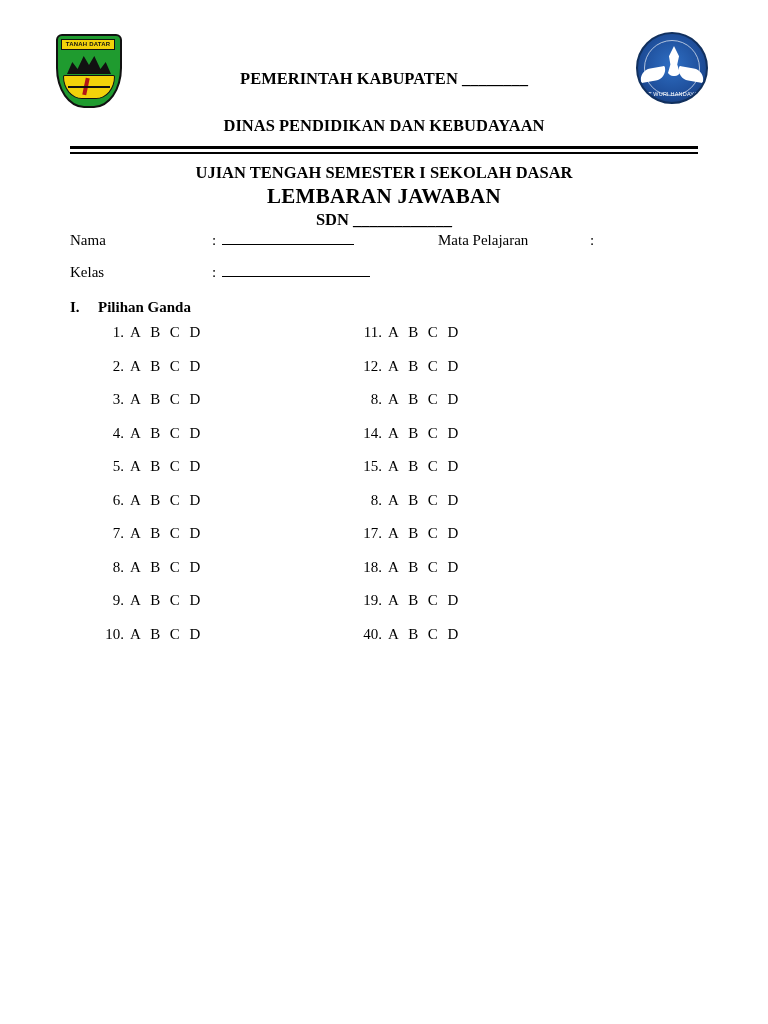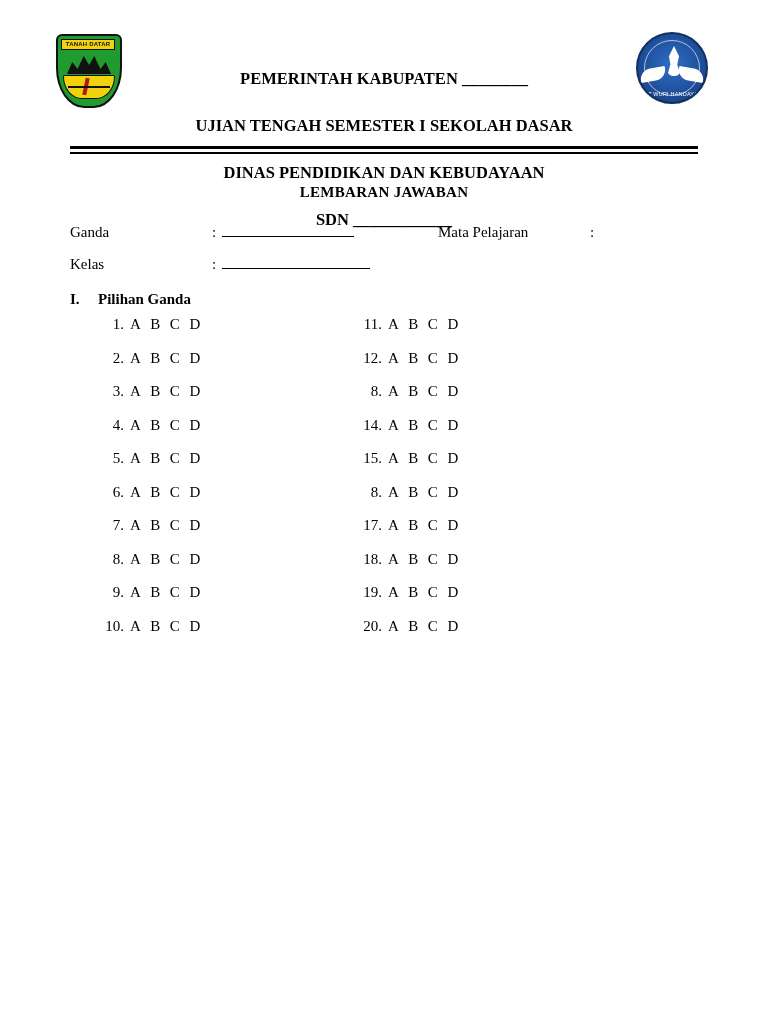--- a/index.html
+++ b/index.html
@@ -274,8 +274,8 @@
 
     <div class="header-titles">
       <div>PEMERINTAH KABUPATEN ________</div>
+      <div>DINAS PENDIDIKAN DAN KEBUDAYAAN</div>
       <div>UJIAN TENGAH SEMESTER I SEKOLAH DASAR</div>
-      <div>DINAS PENDIDIKAN DAN KEBUDAYAAN</div>
       <div>SDN ____________</div>
     </div>
 

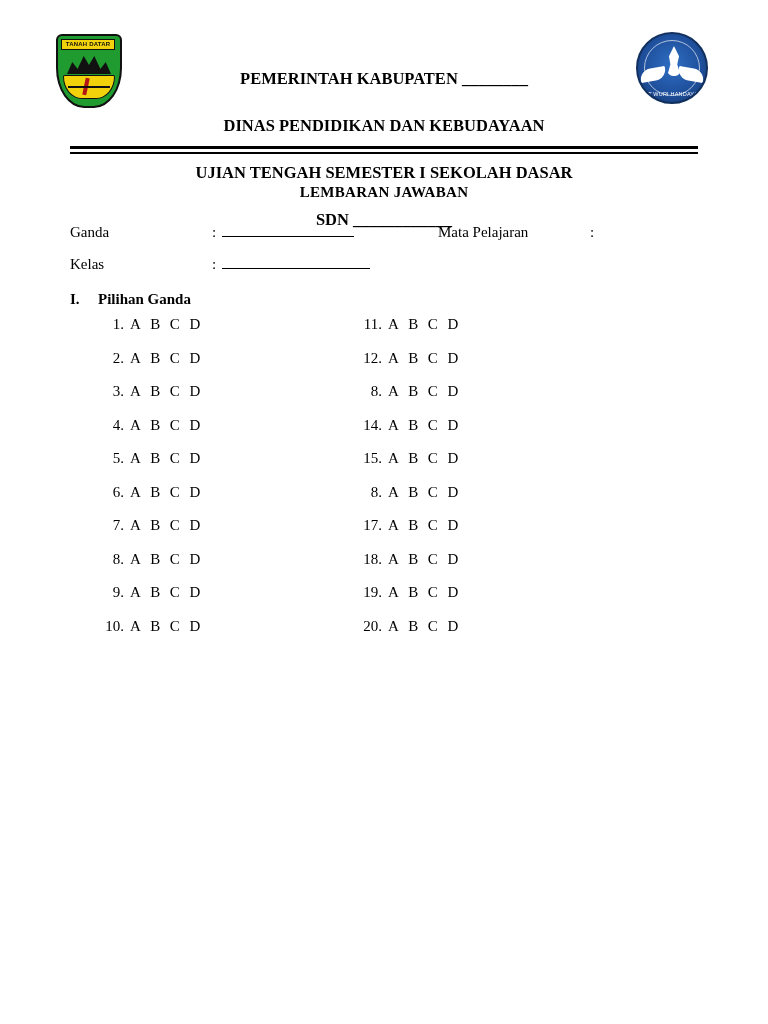--- a/index.html
+++ b/index.html
@@ -184,7 +184,7 @@
   .sheet-title {
     text-align: center;
     font-weight: bold;
-    font-size: 15px;
+    font-size: 21px;
     margin-top: 30px;
     letter-spacing: 0.3px;
   }

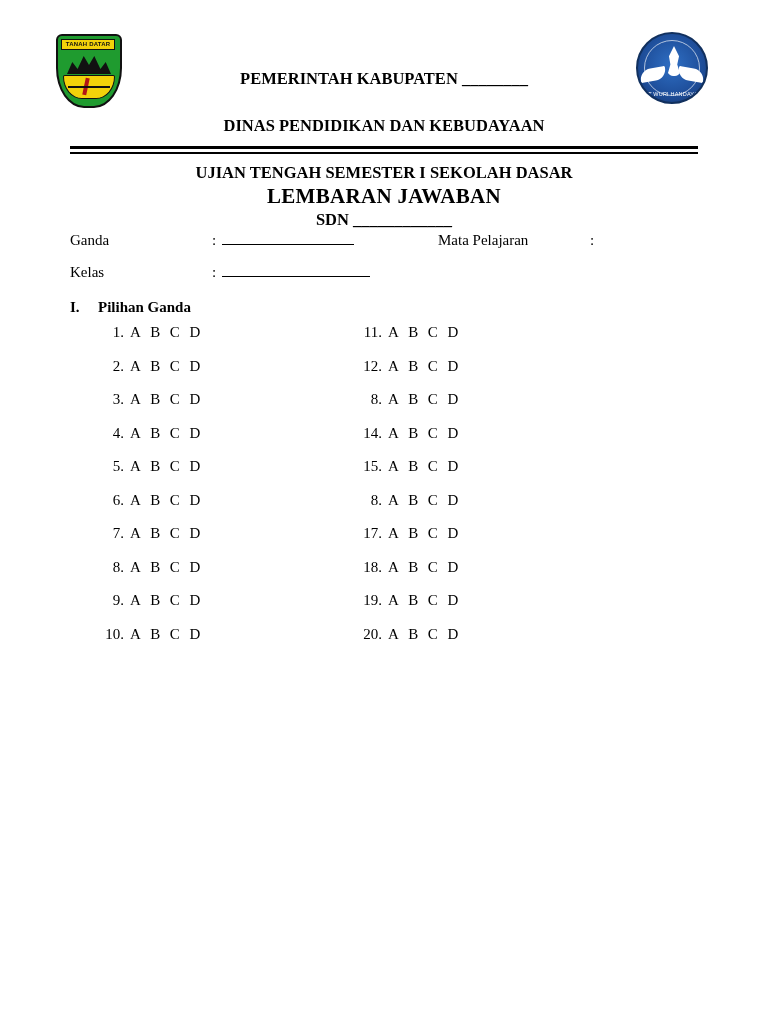--- a/index.html
+++ b/index.html
@@ -297,7 +297,7 @@
   <div class="identity">
 
     <div class="id-row">
-      <div class="id-label">Ganda</div>
+      <div class="id-label">Nama</div>
       <div class="id-colon">:</div>
       <div class="id-blank"></div>
       <div class="id-right-label">Mata Pelajaran</div>

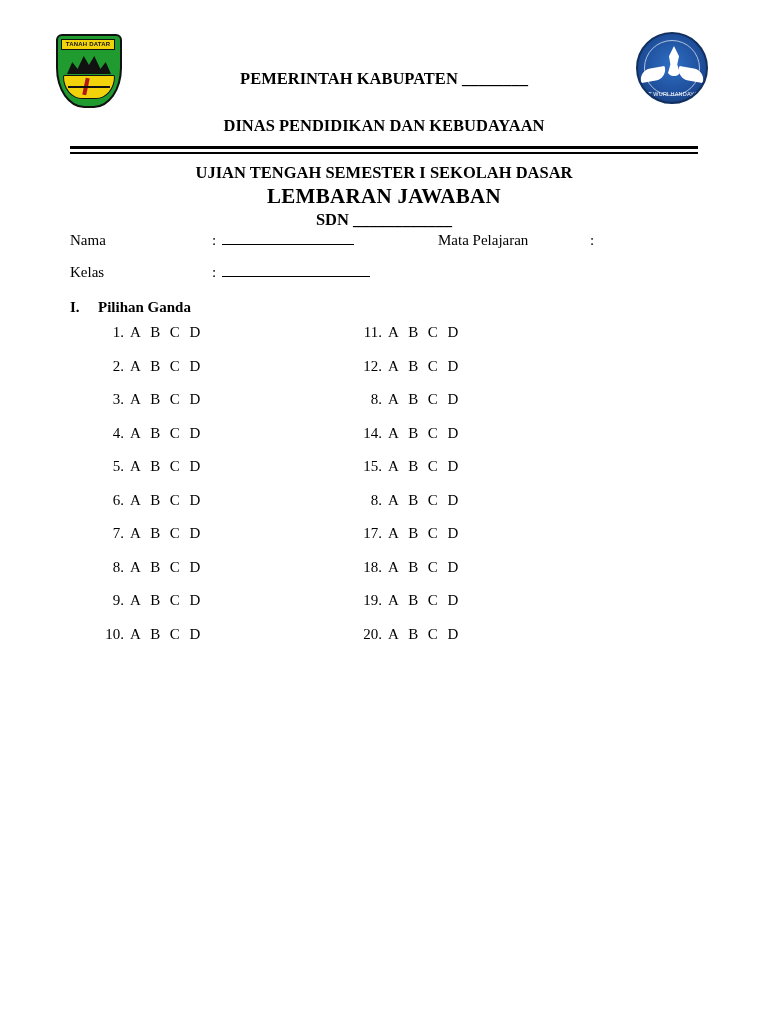--- a/index.html
+++ b/index.html
@@ -437,7 +437,7 @@
         </span>
       </div>
       <div class="ans-row">
-        <span class="ans-num">20.</span>
+        <span class="ans-num">40.</span>
         <span class="ans-opts">
           <span>A</span><span>B</span><span>C</span><span>D</span>
         </span>

